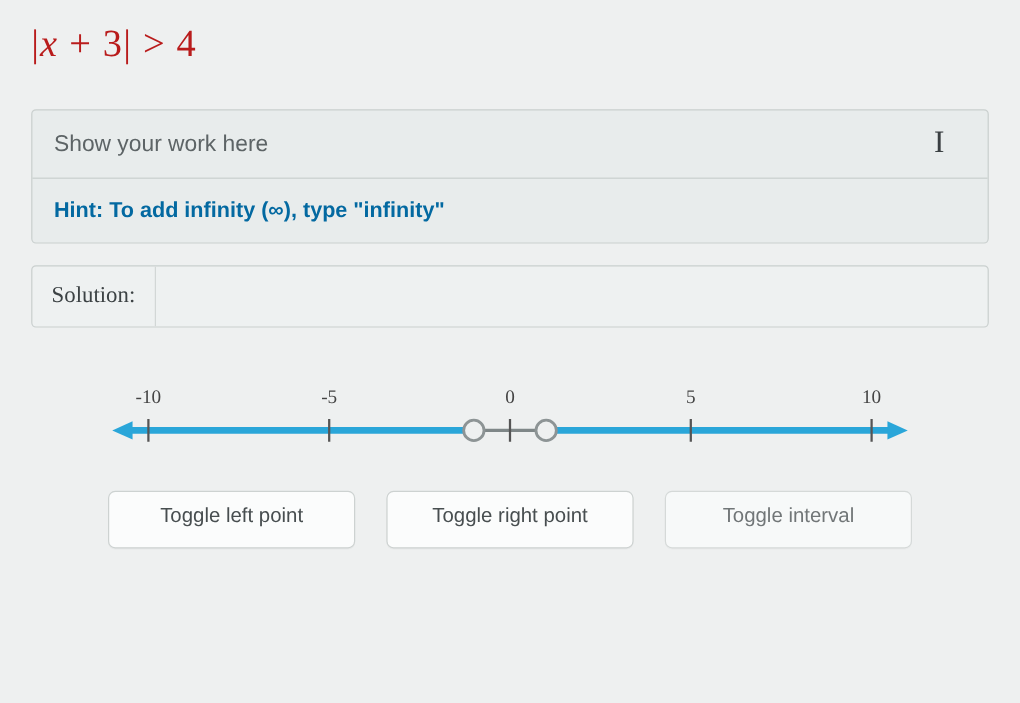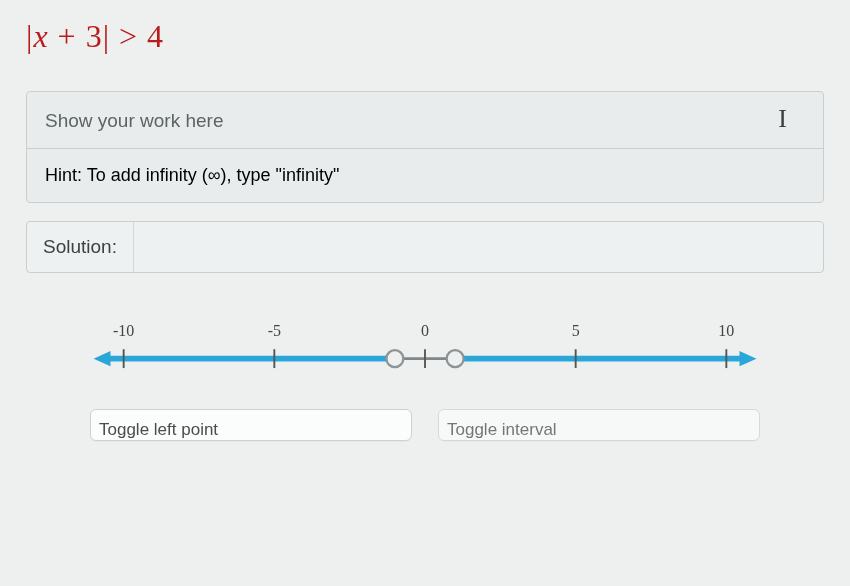--- a/index.html
+++ b/index.html
@@ -58,7 +58,8 @@
     border-top: 1px solid #c9cfce;
     padding: 16px 18px;
     font-size: 18px;
-    color: #000000;
+    color: #0369a1;
+    font-weight: bold;
   }
   .solution-row {
     display: flex;

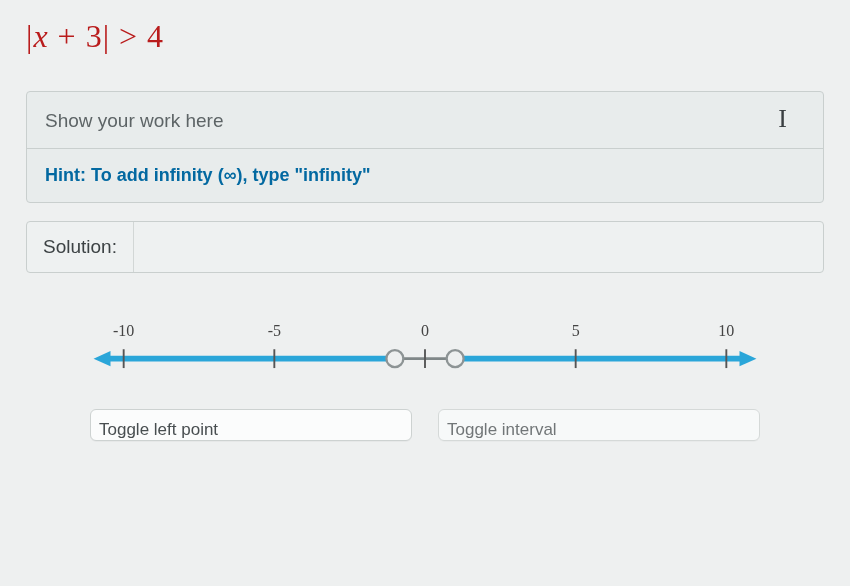--- a/index.html
+++ b/index.html
@@ -69,6 +69,7 @@
     background: #eef1f1;
     margin-bottom: 30px;
     overflow: hidden;
+    font-family: Liberation Serif, serif;
   }
   .solution-label {
     padding: 14px 16px;

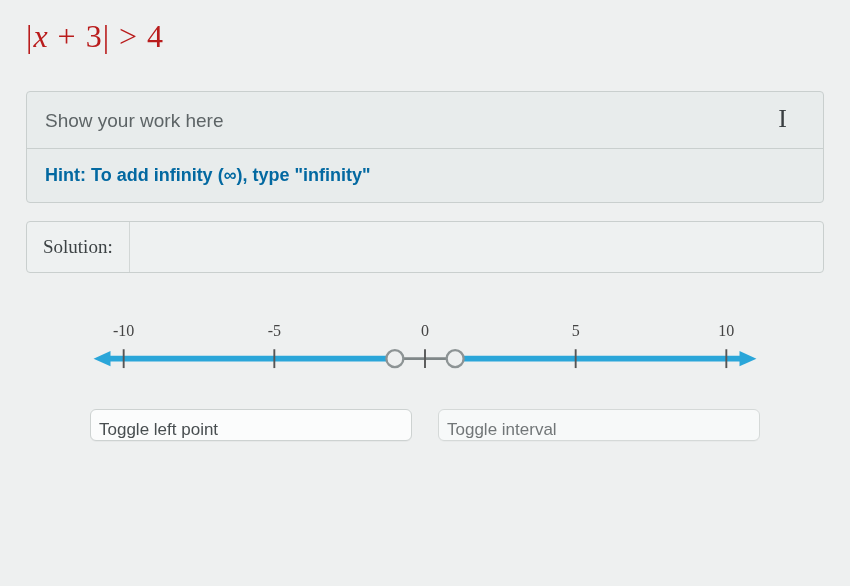--- a/index.html
+++ b/index.html
@@ -104,7 +104,8 @@
     background: #fbfcfc;
     border: 1px solid #cdd2d1;
     border-radius: 6px;
-    padding: 10px 8px 0 8px;
+    padding: 10px 8px 16px 8px;
+    text-align: center;
     font-size: 17px;
     color: #484e50;
     box-shadow: 0 1px 0 rgba(0,0,0,0.03);

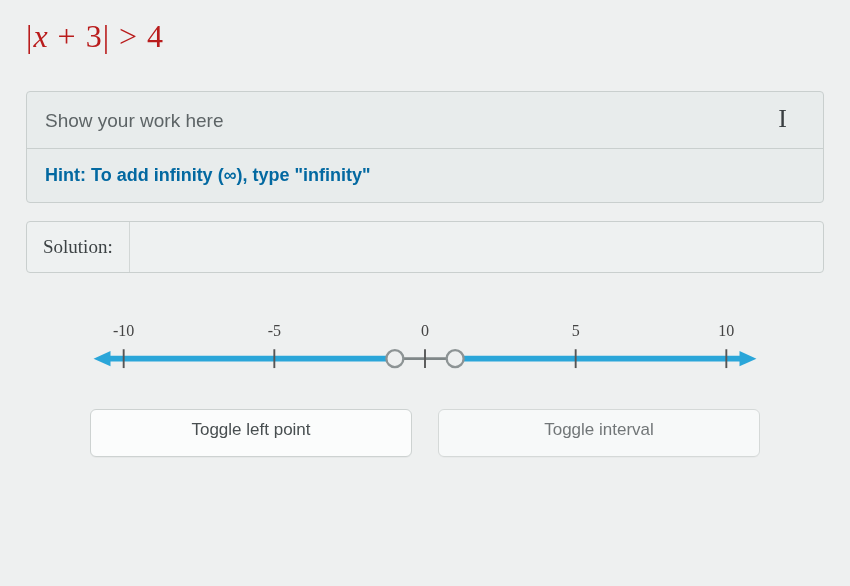--- a/index.html
+++ b/index.html
@@ -172,6 +172,7 @@
 
 <div class="buttons">
   <div class="btn">Toggle left point</div>
+  <div class="btn">Toggle right point</div>
   <div class="btn fade">Toggle interval</div>
 </div>
 

